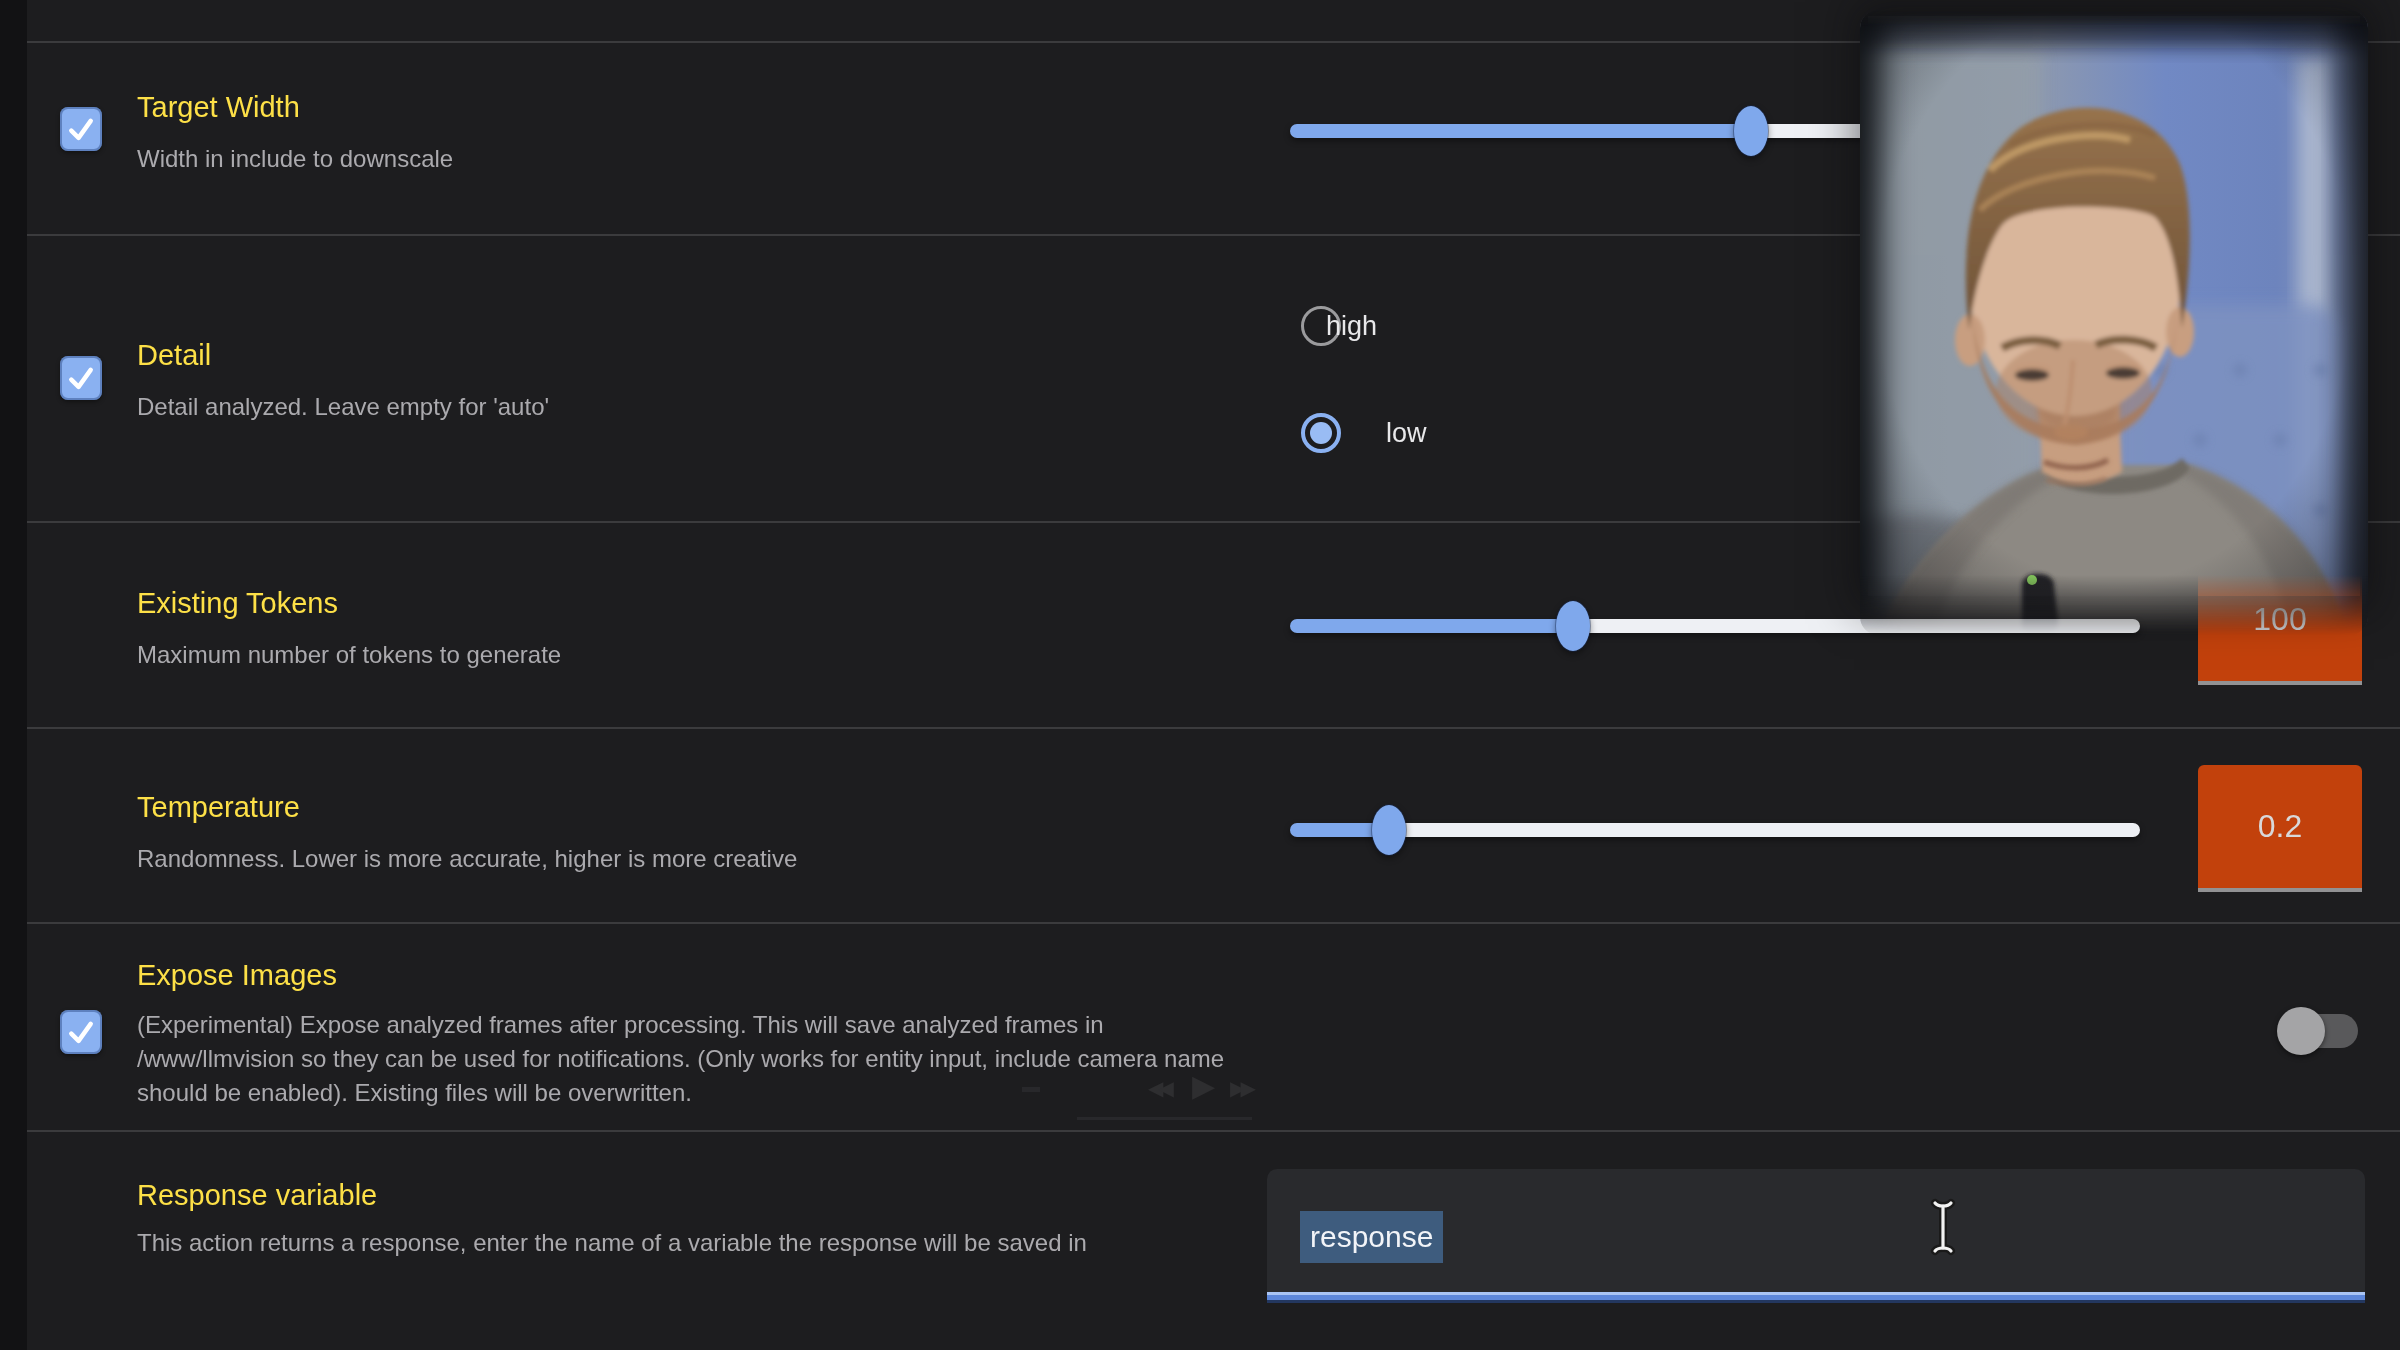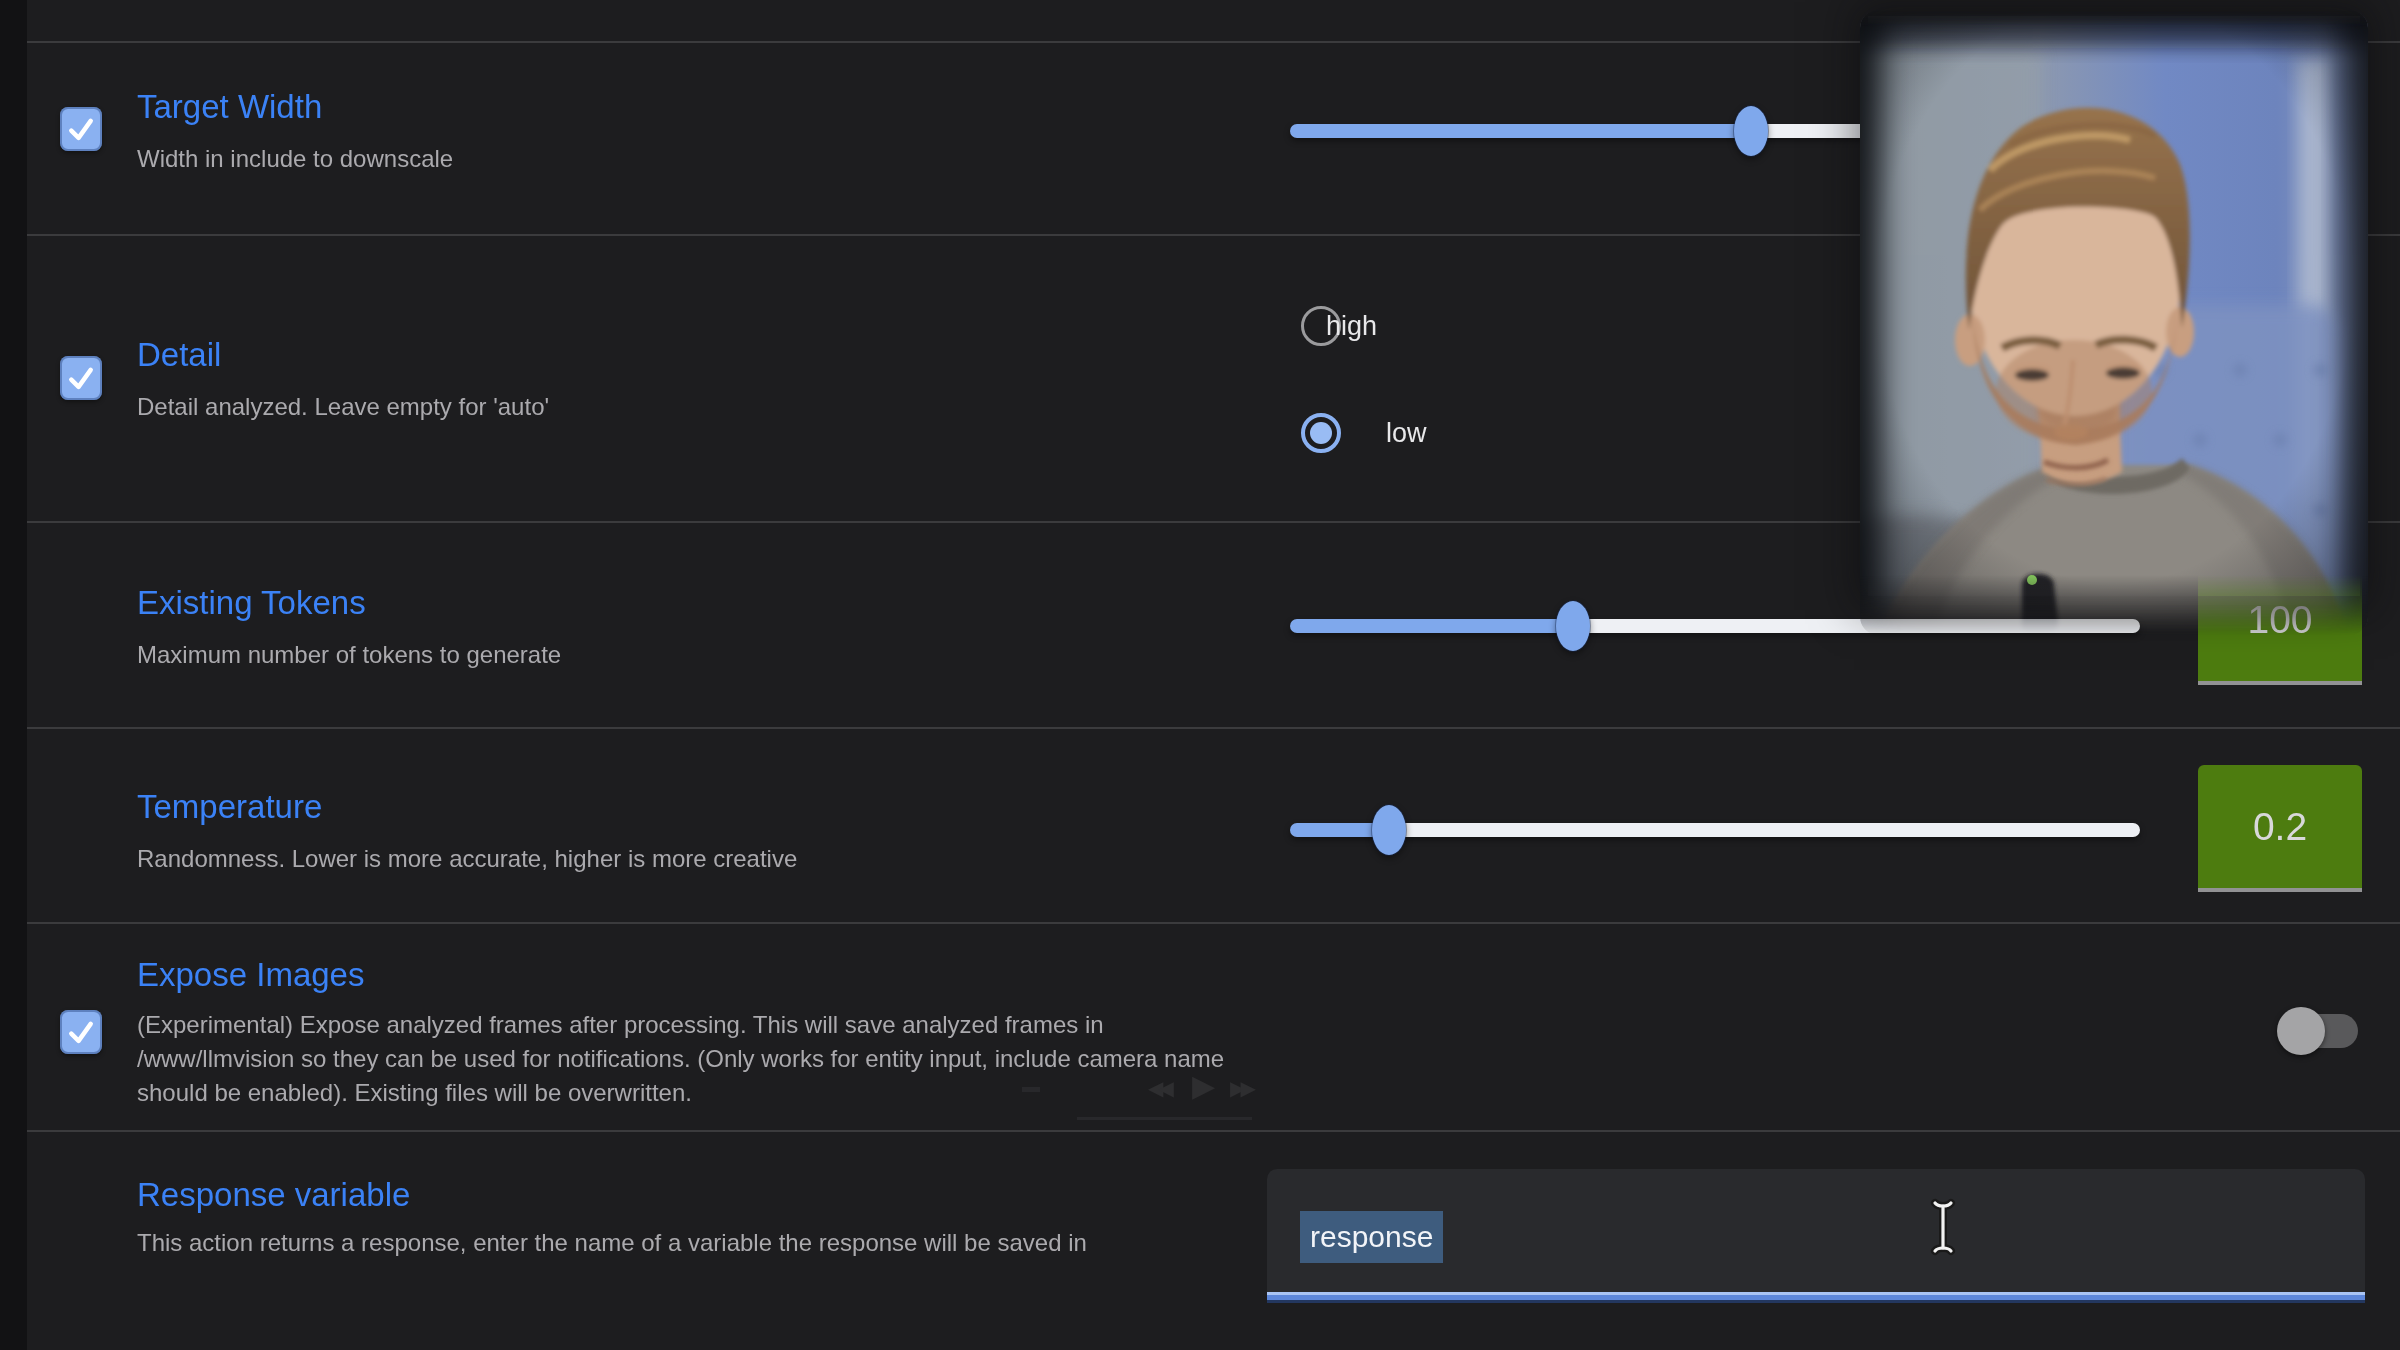--- a/index.html
+++ b/index.html
@@ -12,7 +12,7 @@
   .abs{position:absolute;}
   .left-strip{left:0;top:0;width:27px;height:1350px;background:#121214;}
   .sep{left:27px;width:2373px;height:2px;background:#3b3b3d;}
-  .heading{color:#3b82f6;font-size:33px;line-height:34px;white-space:nowrap;}
+  .heading{color:#fde047;font-size:29px;line-height:34px;white-space:nowrap;}
   .desc{color:#abaaae;font-size:24px;line-height:34px;}
   .nowrap{white-space:nowrap;}
   .wrapbox{width:1130px;}

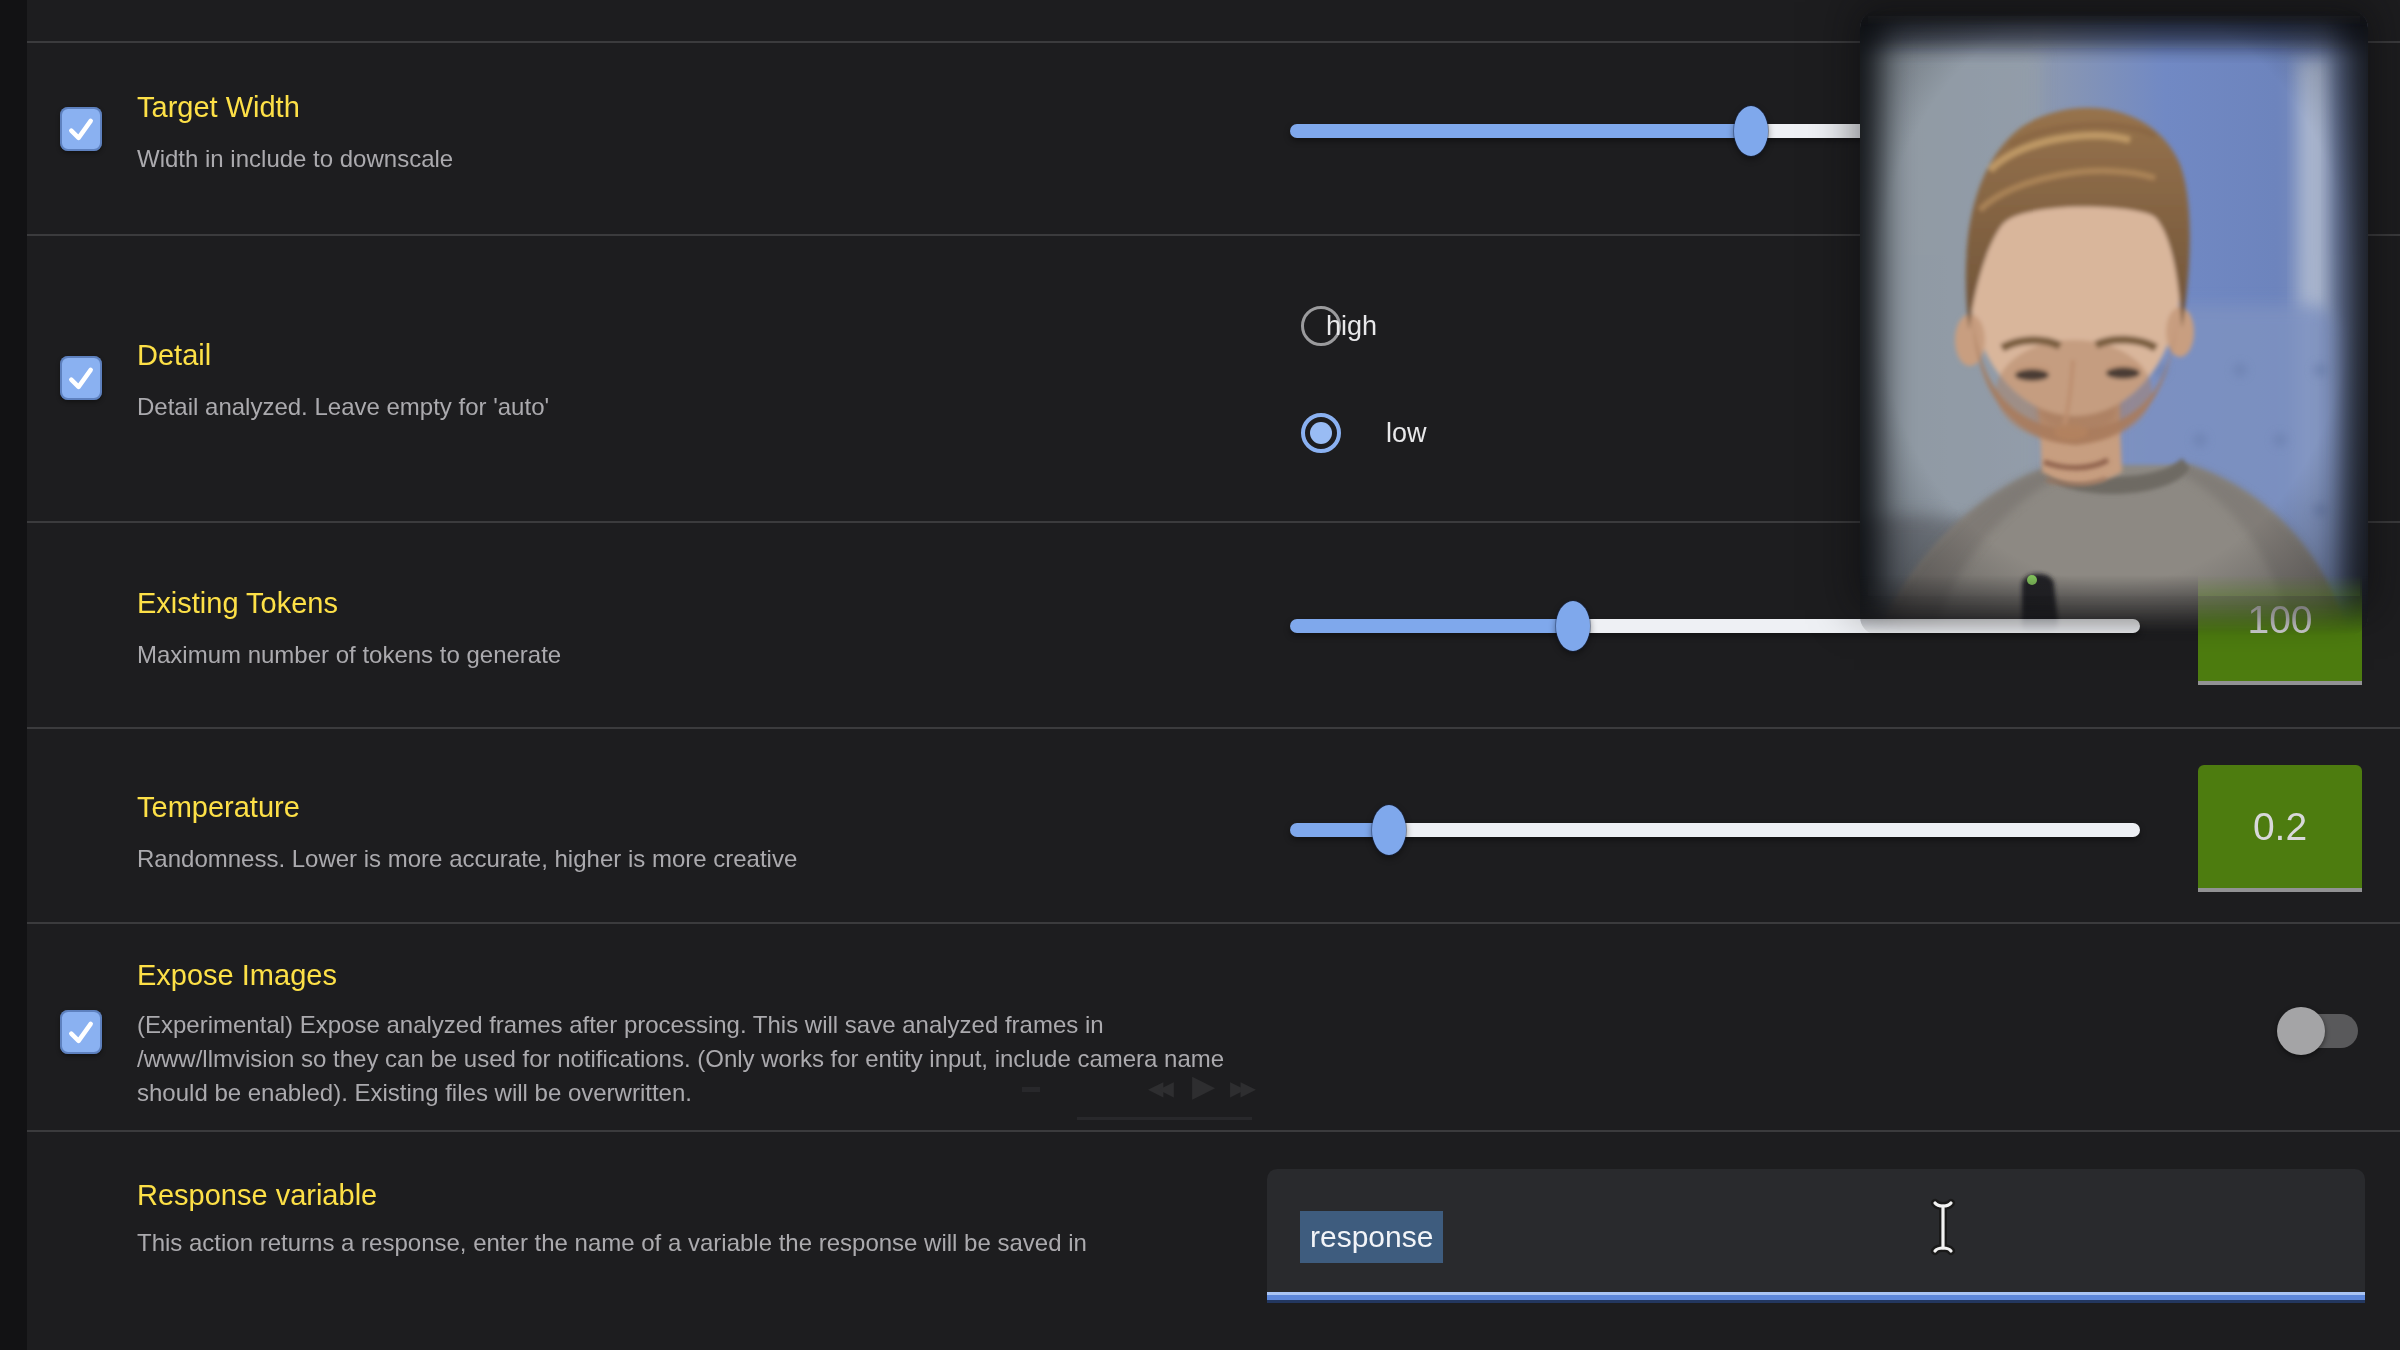--- a/index.html
+++ b/index.html
@@ -38,10 +38,10 @@
   }
   
   .valuebox{
-    width:164px;height:127px;background:#4d7c0f;border-radius:6px 6px 0 0;
+    width:164px;height:127px;background:#c2410c;border-radius:6px 6px 0 0;
     border-bottom:4px solid #929294;box-sizing:border-box;
     display:flex;align-items:center;justify-content:center;
-    color:#d8d8da;font-size:39px;
+    color:#d8d8da;font-size:32px;
   }
   
   .toggle-track{width:72px;height:34px;border-radius:17px;background:#59595b;}

